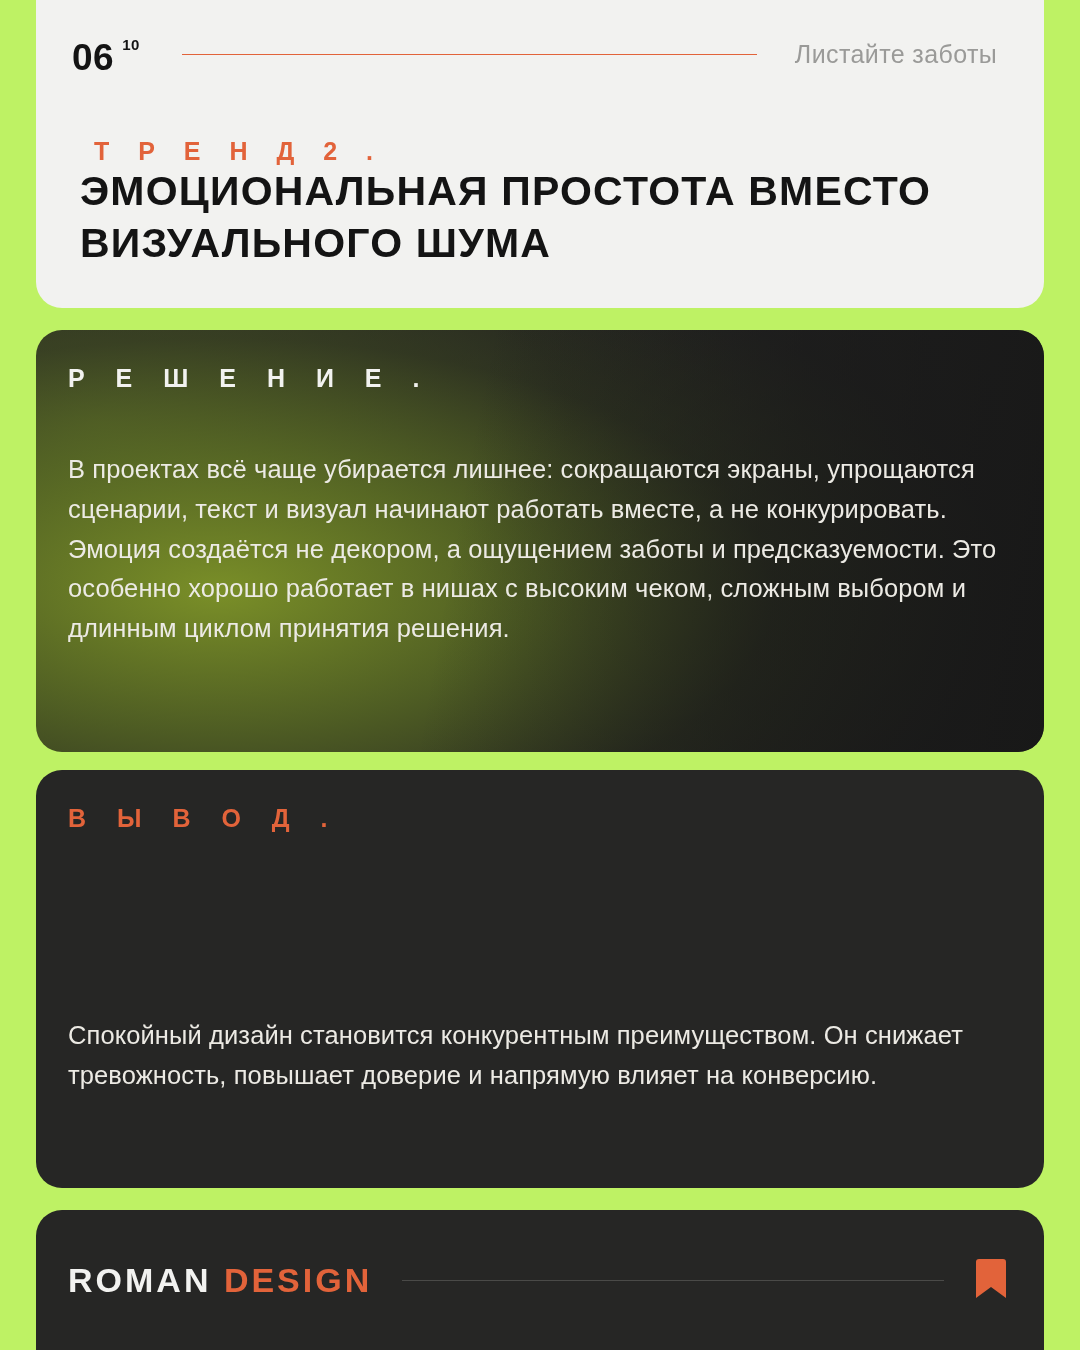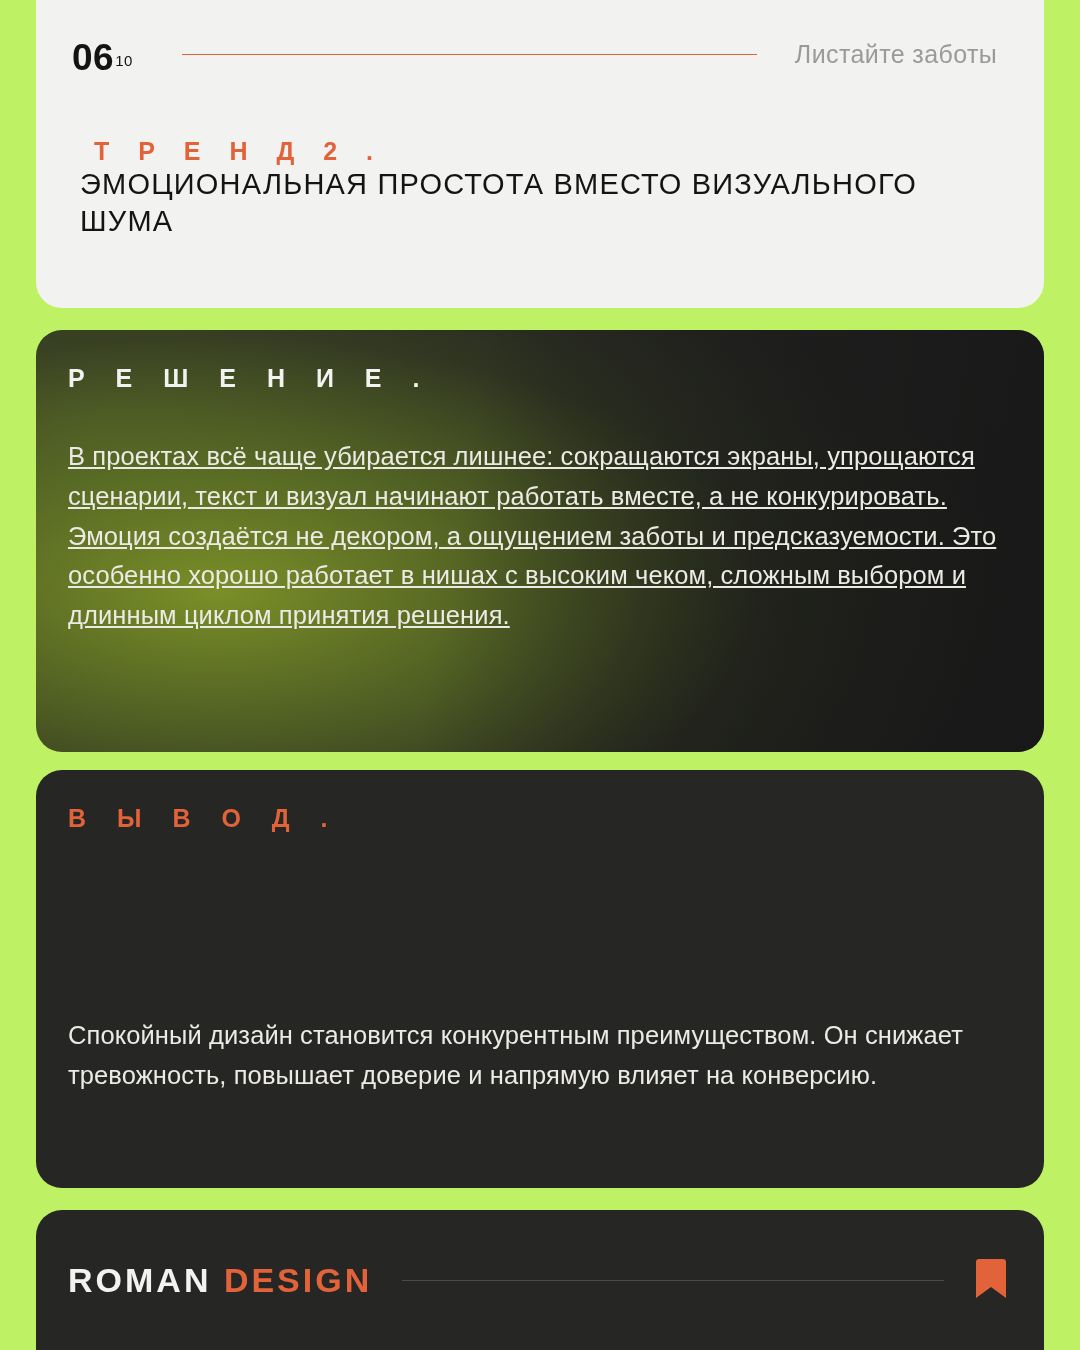--- a/index.html
+++ b/index.html
@@ -49,12 +49,11 @@
   }
   .page-number .sup {
     font-size: 15px;
-    font-weight: 400;
+    font-weight: 700;
     line-height: 1;
     position: relative;
     top: -2px;
-    left: 1px;
-    margin-top: 16px;
+    left: 8px;
   }
 
   .header-rule {

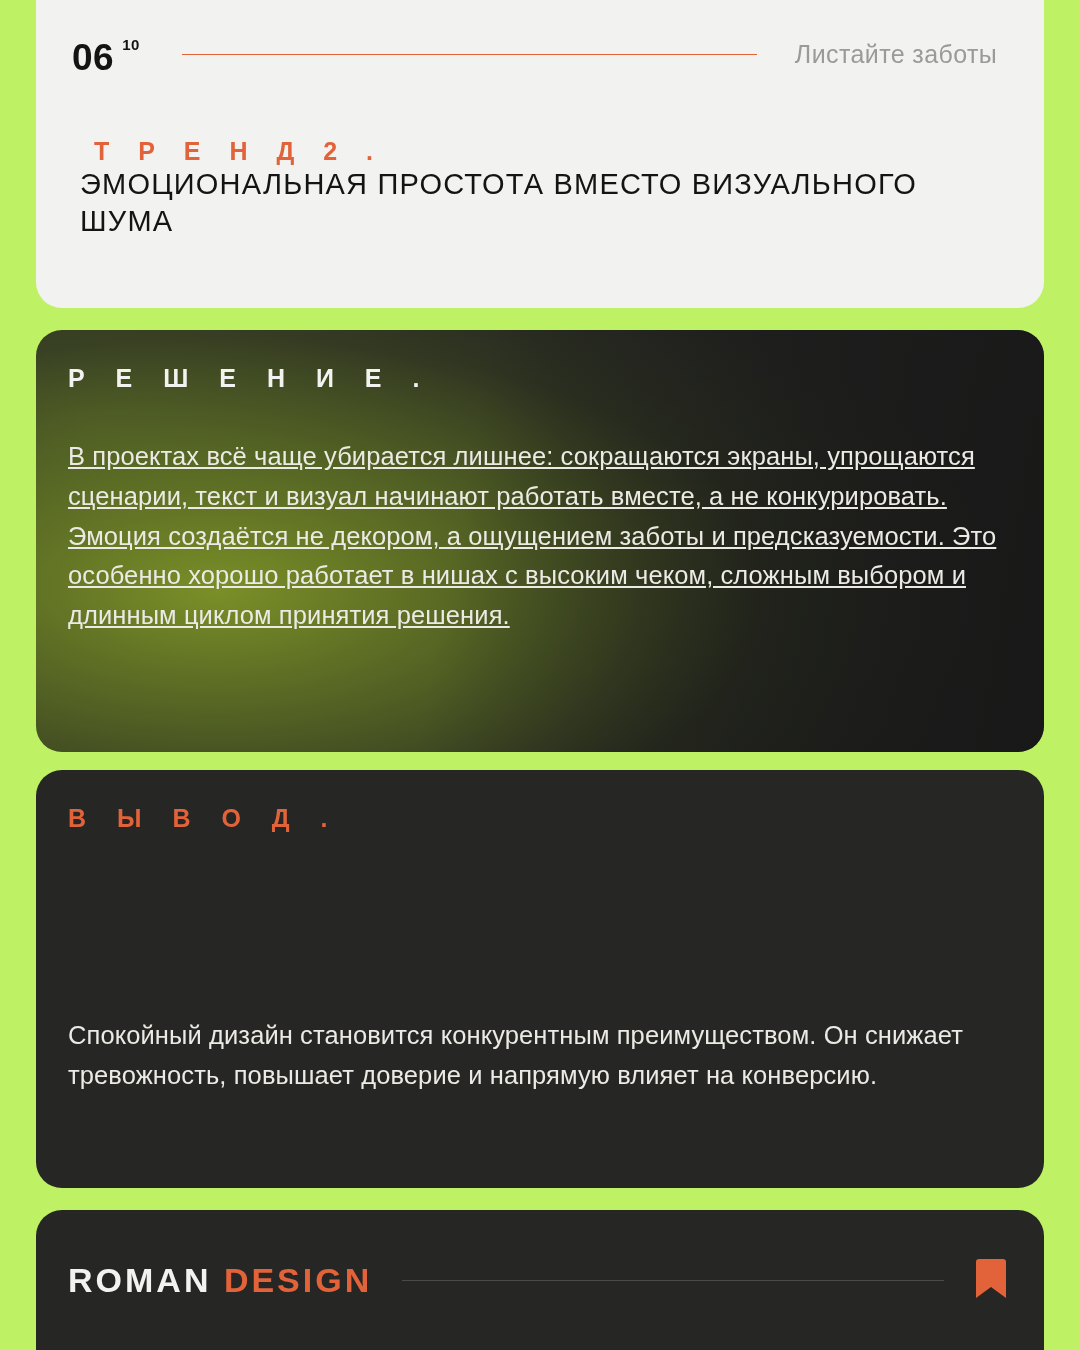--- a/index.html
+++ b/index.html
@@ -91,8 +91,8 @@
 
   .trend-title {
     color: #141414;
-    font-size: 29px;
-    font-weight: 400;
+    font-size: 41px;
+    font-weight: 700;
     letter-spacing: 1.2px;
     line-height: 1.26;
     margin-left: 8px;

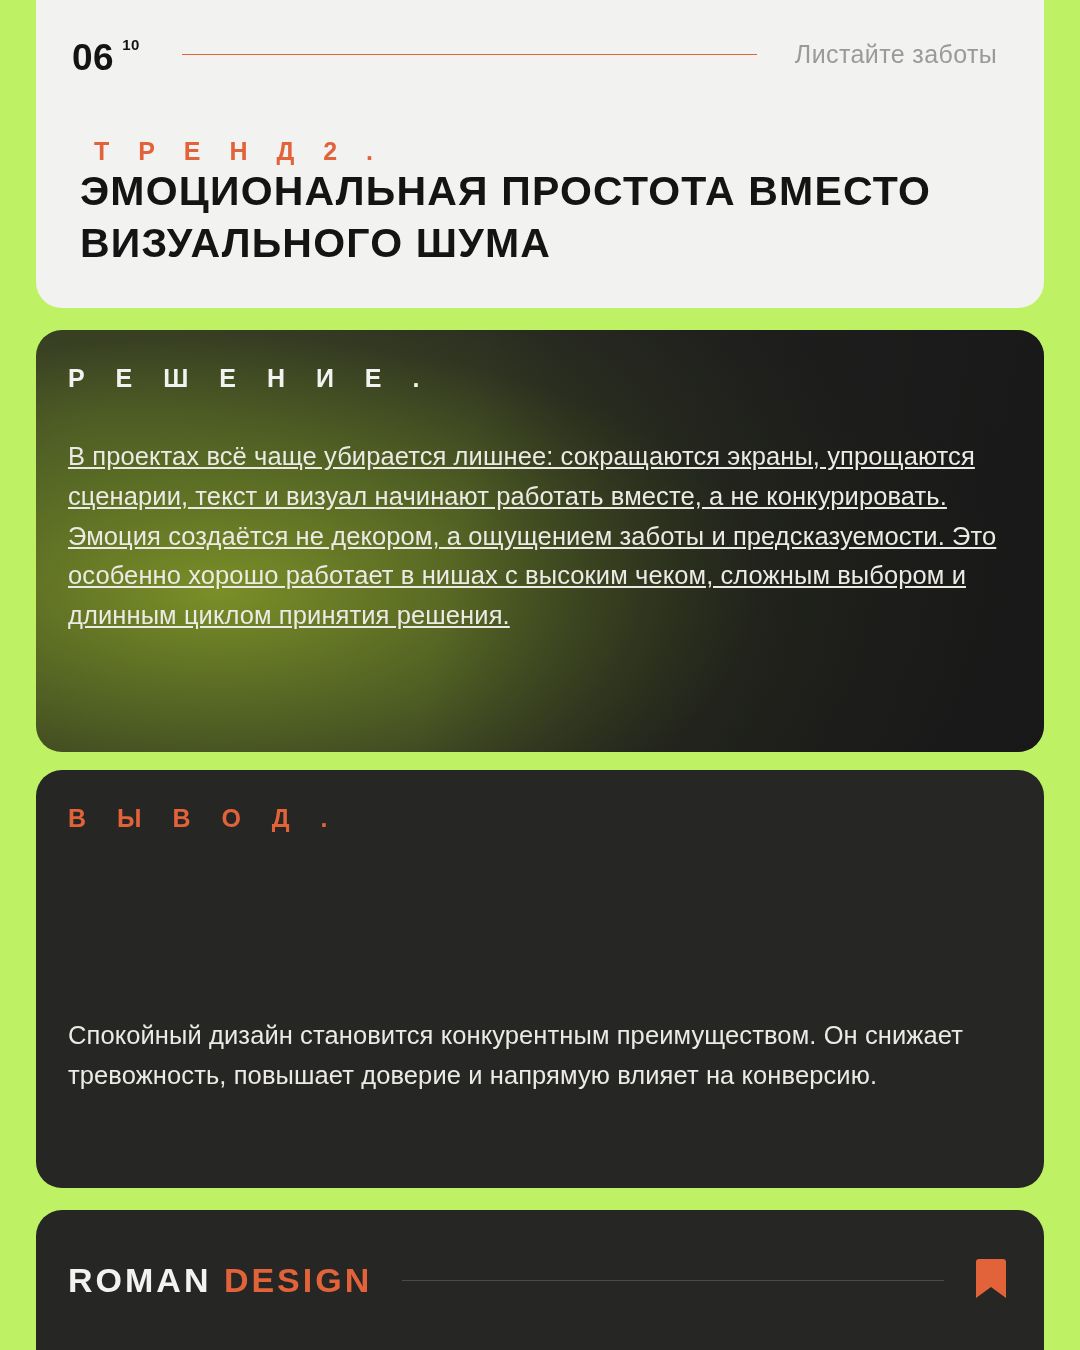--- a/index.html
+++ b/index.html
@@ -142,8 +142,7 @@
   }
 
   .card-solution .body-copy {
-    margin-top: 44px;
-    text-decoration: underline;
+    margin-top: 57px;
   }
 
   

